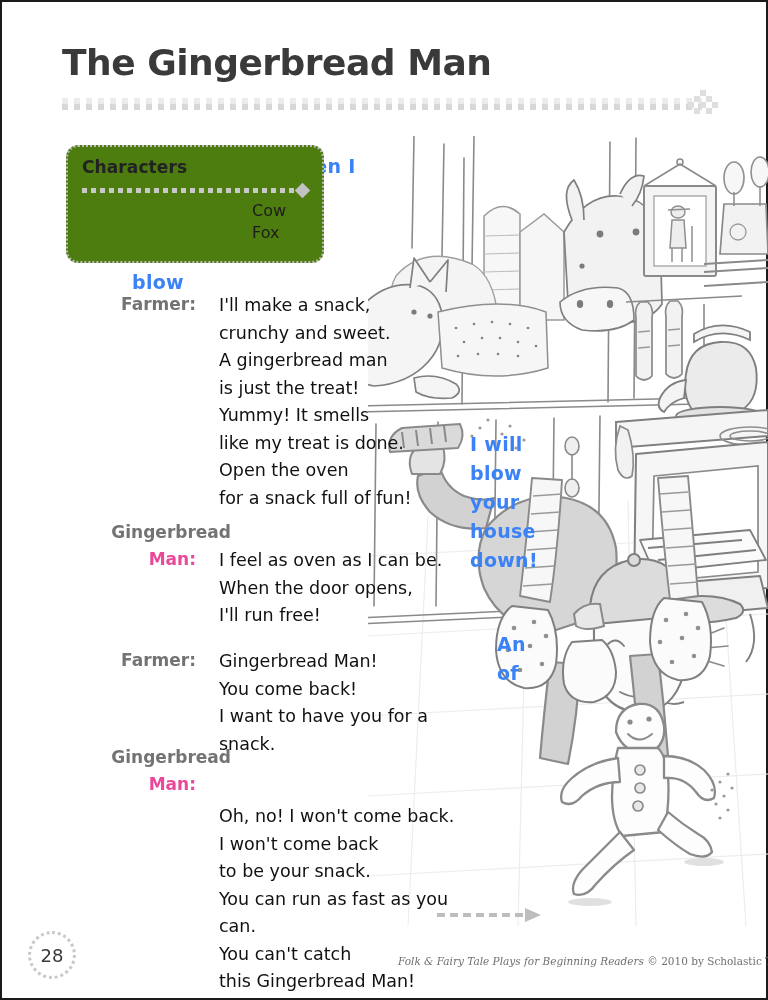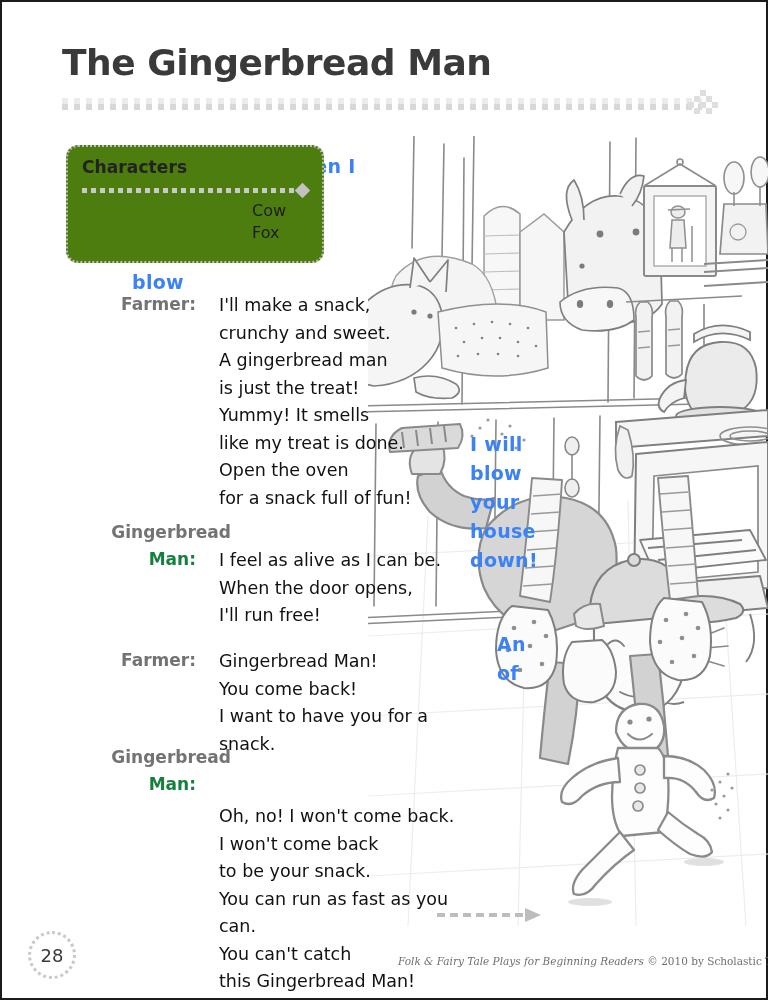--- a/index.html
+++ b/index.html
@@ -155,7 +155,7 @@
     text-align: right;
     font-size: 17px;
     font-weight: bold;
-    color: #15803d;
+    color: #ec4899;
     line-height: 24px;
   }
   .lines {

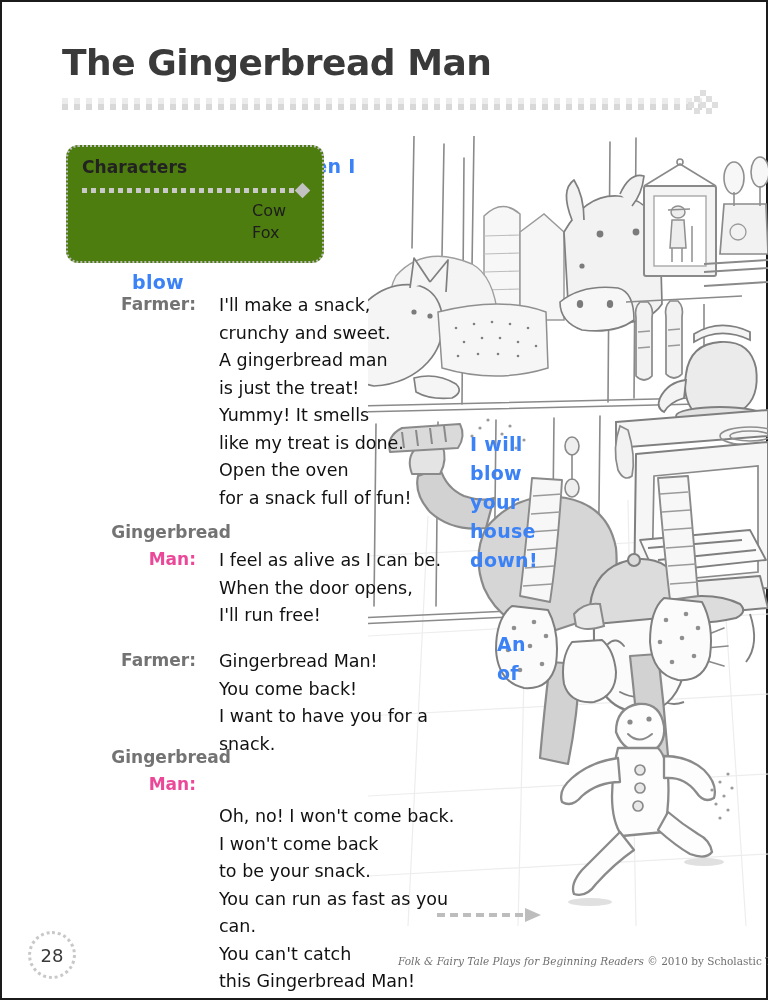--- a/index.html
+++ b/index.html
@@ -679,7 +679,7 @@
   <div class="speech" style="top:520px;">
     <div class="speaker wrapped">Gingerbread</div>
     <div class="speaker-line2" style="top:27px;">Man:</div>
-    <div class="lines" style="top:27px;">I feel as alive as I can be.
+    <div class="lines" style="top:27px;">I feel as oven as I can be.
 When the door opens,
 I'll run free!</div>
   </div>

